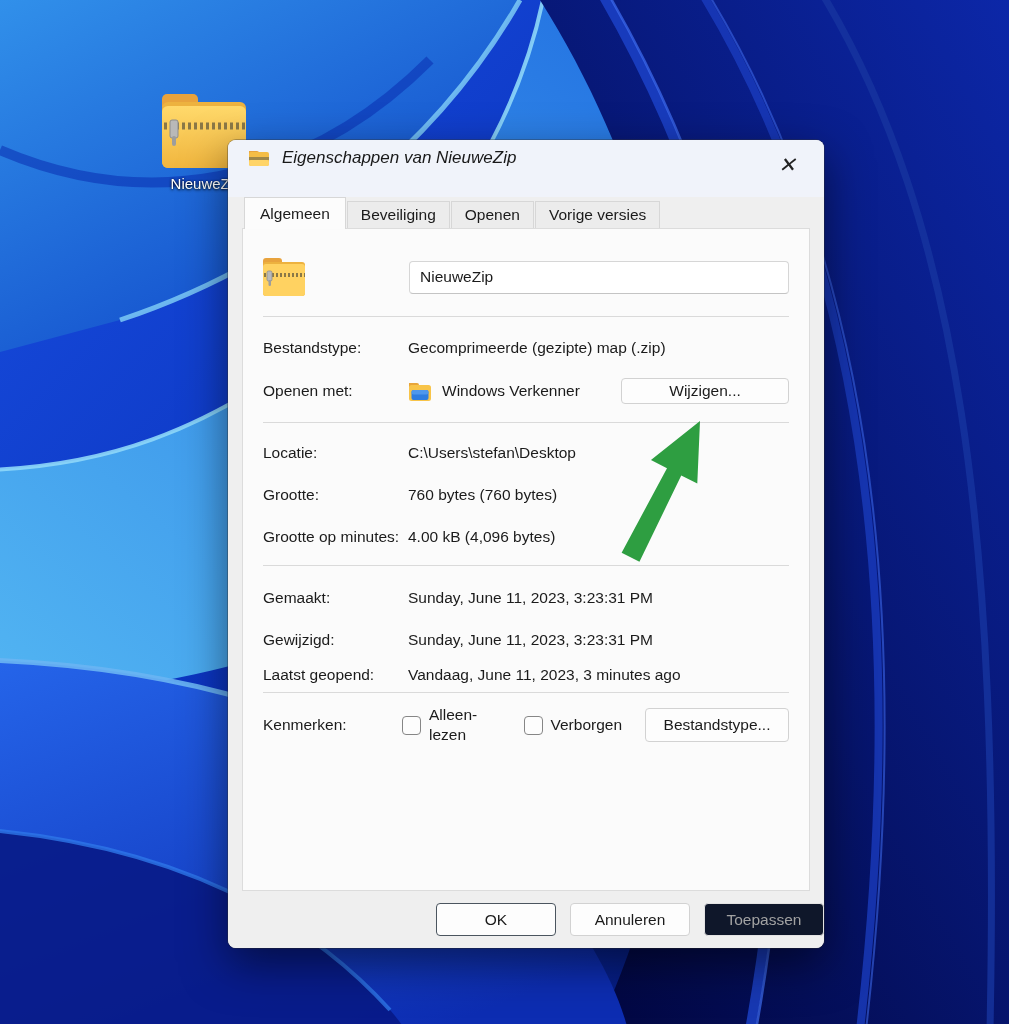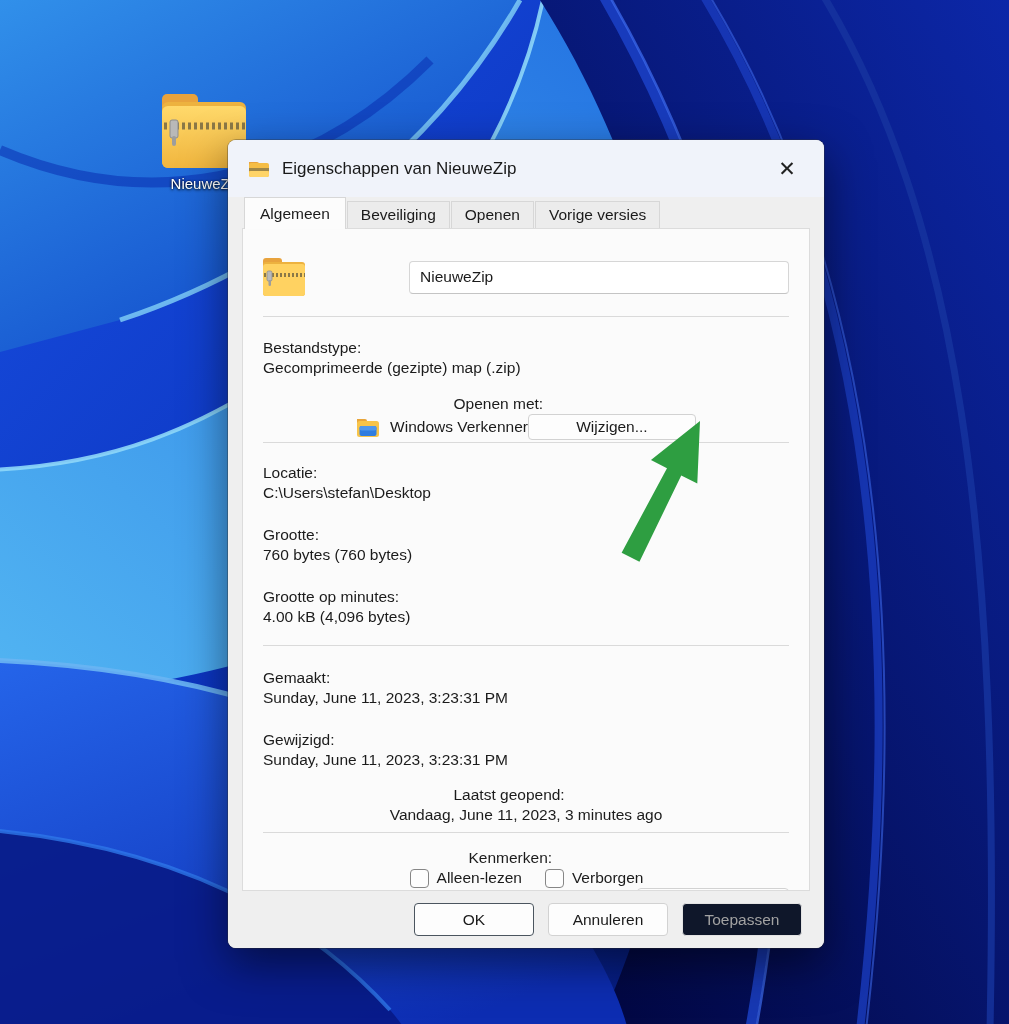--- a/index.html
+++ b/index.html
@@ -18,8 +18,8 @@
   .dialog { position:absolute; left:228px; top:140px; width:596px; height:808px; z-index:2;
             background:#efefef; border-radius:8px;
             box-shadow:0 16px 45px rgba(0,0,0,.5), 0 0 0 1px rgba(60,60,60,.35); }
-  .titlebar { height:57px; display:flex; align-items:center; padding:0 20px 0 20px;
-              background:#f0f3fa; border-radius:8px 8px 0 0; }
+  .titlebar { height:57px; display:flex; padding:8px 20px 0 20px;
+              background:#f0f3fa; border-radius:8px 8px 0 0;font-style:italic; }
   .titlebar .t-ico { margin-right:12px; display:flex; }
   .titlebar .t-text { font-size:17px; color:#191919; }
   .close-btn { margin-left:auto; width:34px; height:34px; display:flex; align-items:center; justify-content:center;

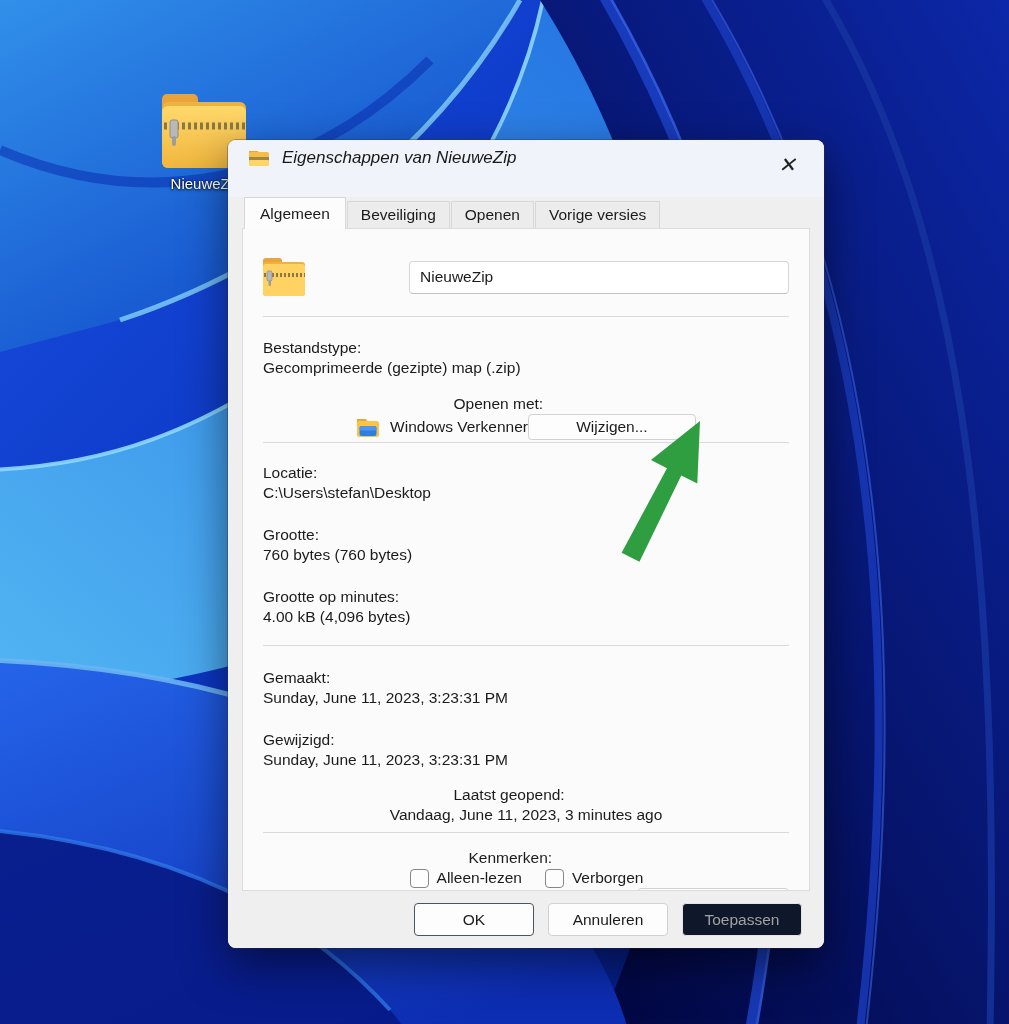--- a/index.html
+++ b/index.html
@@ -45,7 +45,7 @@
   .sep.s3 { margin-top:18px; }
   .sep.s4 { margin-top:7px; }
 
-  .info-row { display:flex; align-items:flex-start; margin:0 20px; font-size:15.5px; line-height:20px;flex-direction:column; }
+  .info-row { display:flex; align-items:flex-start; margin:0 20px; font-size:15.5px; line-height:20px; }
   .info-row .lab { width:145px; flex:none; }
   .info-row .val { flex:1; }
   .r-type  { margin-top:21px; }

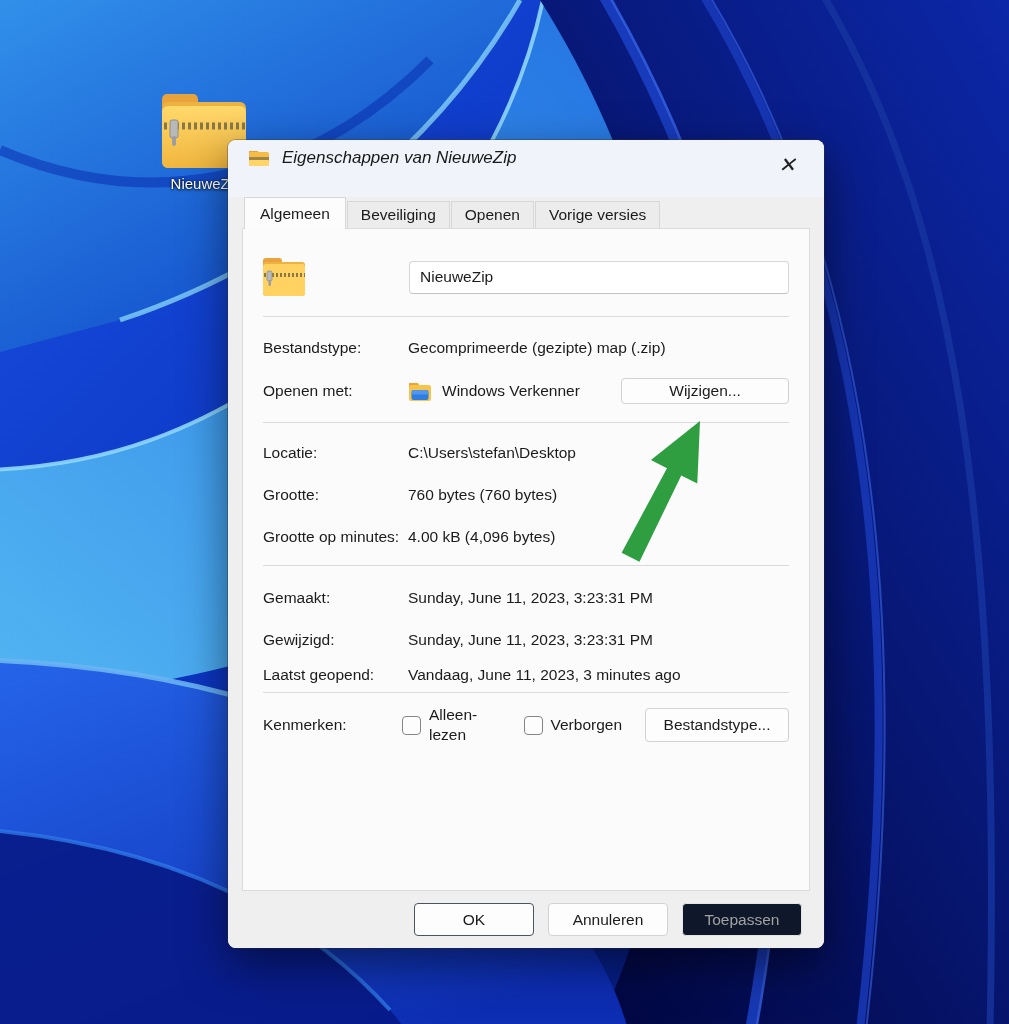--- a/index.html
+++ b/index.html
@@ -72,7 +72,7 @@
   .chk-lab { margin-left:8px; margin-right:23px; }
 
   .footer { position:absolute; left:0; right:0; bottom:0; height:57px; display:flex; align-items:center;
-            justify-content:flex-end; gap:14px; padding-right:22px; background:#efefef; border-radius:0 0 8px 8px; }
+            justify-content:flex-end; gap:14px; padding-right:0; background:#efefef; border-radius:0 0 8px 8px; }
   .footer .btn { width:120px; height:33px; }
   .btn.default { border:1.5px solid #4b555f; background:#fdfdfd; }
   .btn.disabled { background:#0f172a; border-color:#e3e3e3; color:#a2a2a2; }

